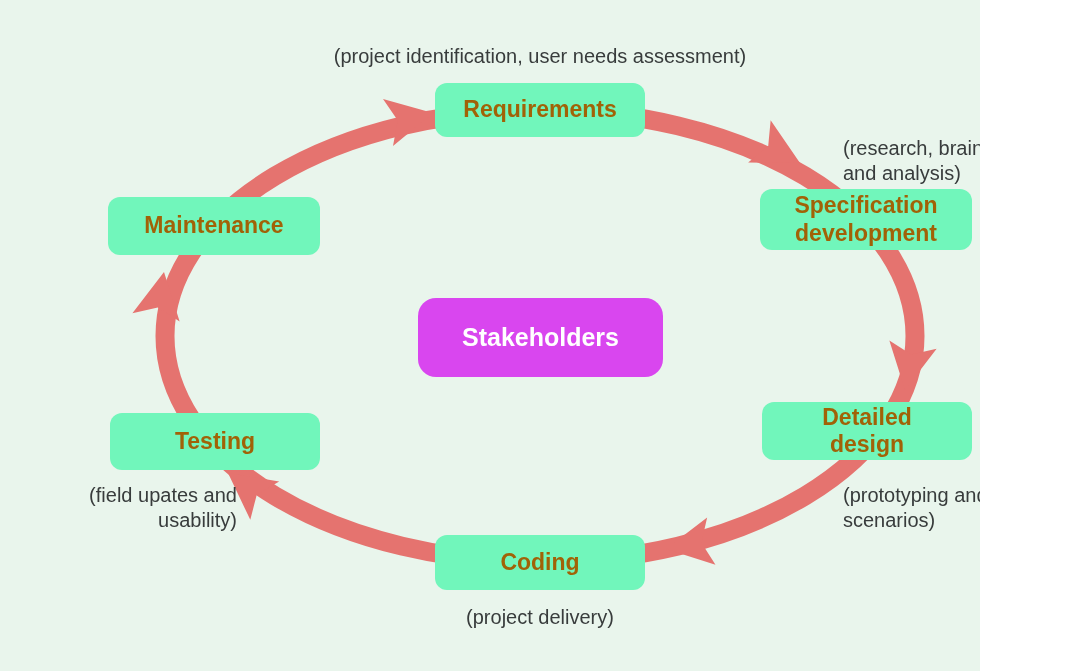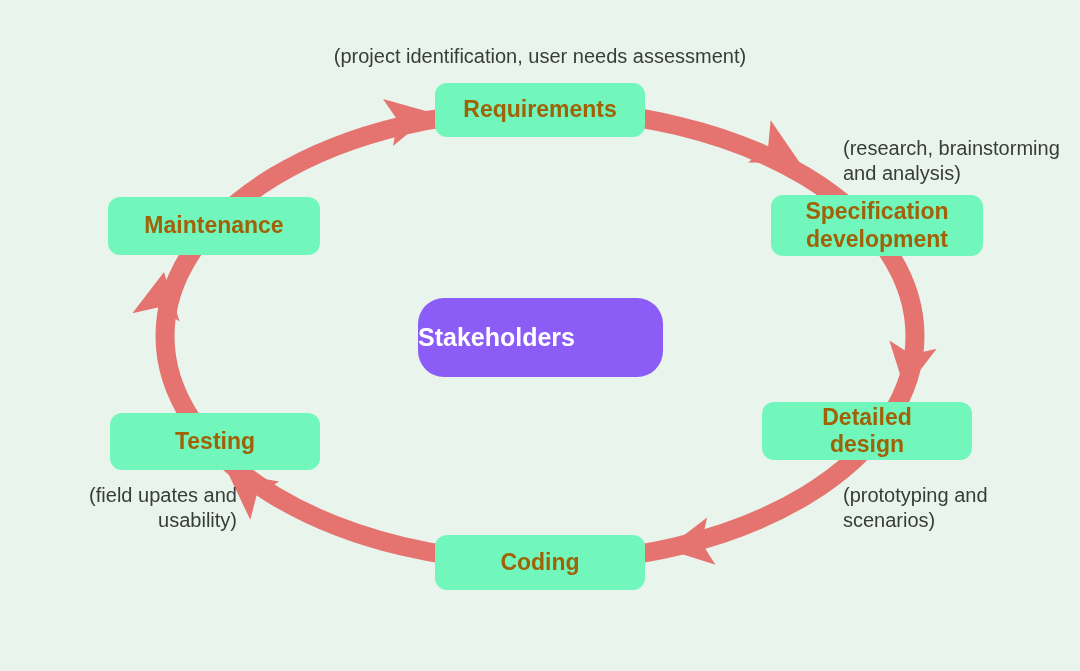--- a/index.html
+++ b/index.html
@@ -9,7 +9,7 @@
   }
   .canvas {
     position: relative;
-    width: 1080px;
+    width: 980px;
     height: 671px;
     background: #E9F5EC;
     overflow: hidden;

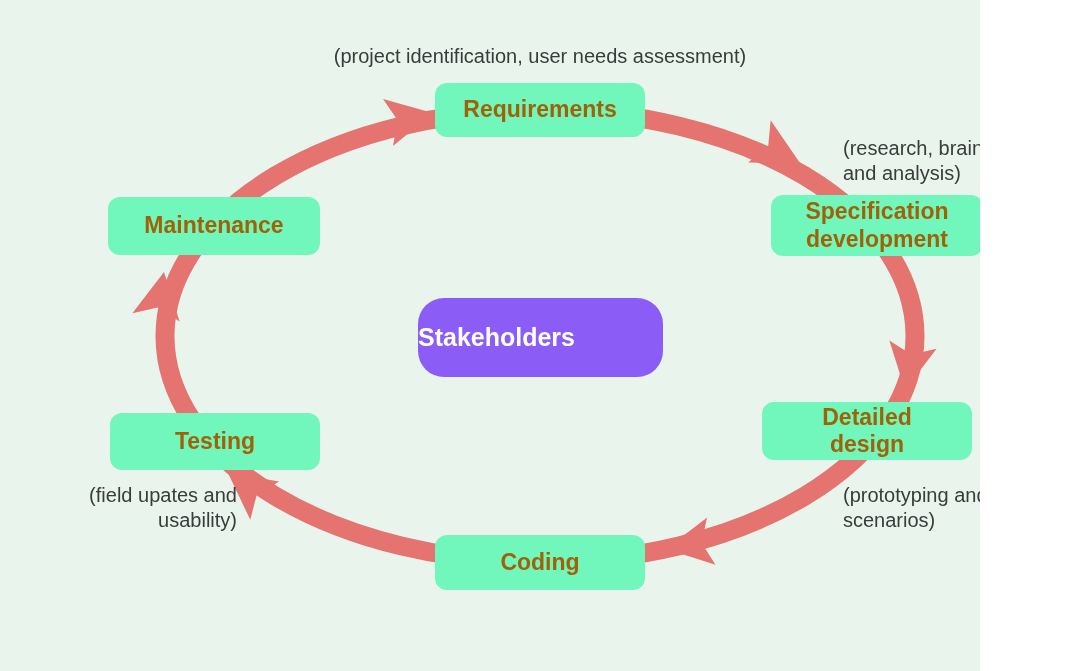--- a/index.html
+++ b/index.html
@@ -67,7 +67,7 @@
   }
   
   .pos-requirements { left: 435px; top: 83px;  width: 210px; height: 54px; }
-  .pos-specification { left: 760px; top: 195px; width: 212px; height: 61px; margin-left: 11px; }
+  .pos-specification { left: 760px; top: 189px; width: 212px; height: 61px; }
   .pos-detailed     { left: 762px; top: 402px; width: 210px; height: 58px; }
   .pos-coding       { left: 435px; top: 535px; width: 210px; height: 55px; }
   .pos-testing      { left: 110px; top: 413px; width: 210px; height: 57px; }

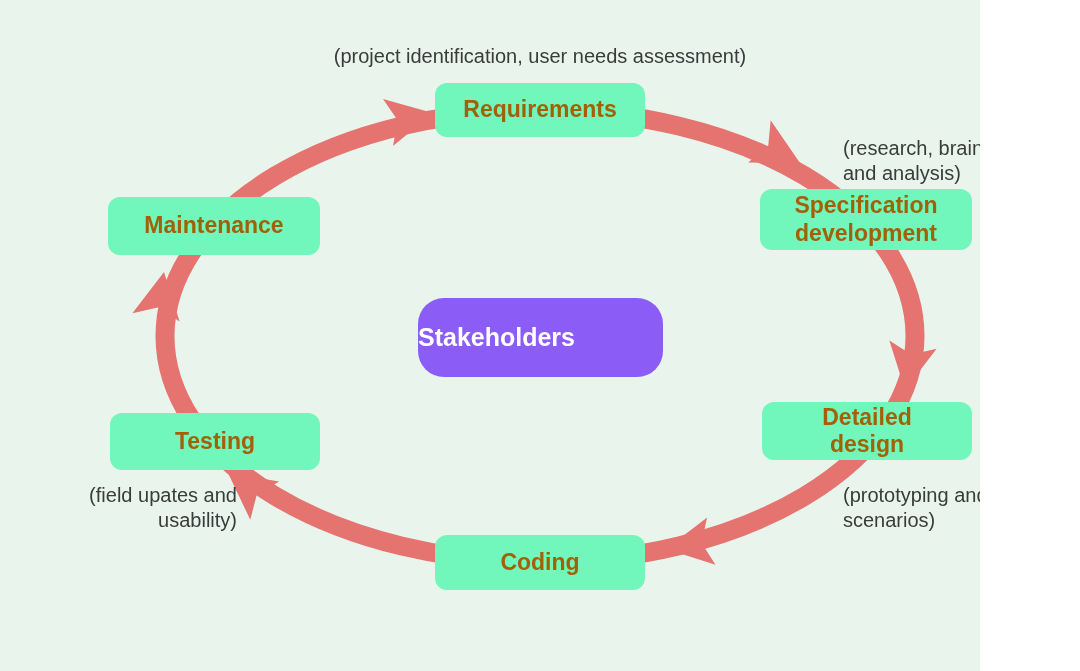--- a/index.html
+++ b/index.html
@@ -46,10 +46,11 @@
     top: 298px;
     width: 245px;
     height: 79px;
-    background: #8b5cf6;
-    border-radius: 26px;
+    background: #d946ef;
+    border-radius: 18px;
     display: flex;
     align-items: center;
+    justify-content: center;
     text-align: center;
   }
   .center-node .center-label {

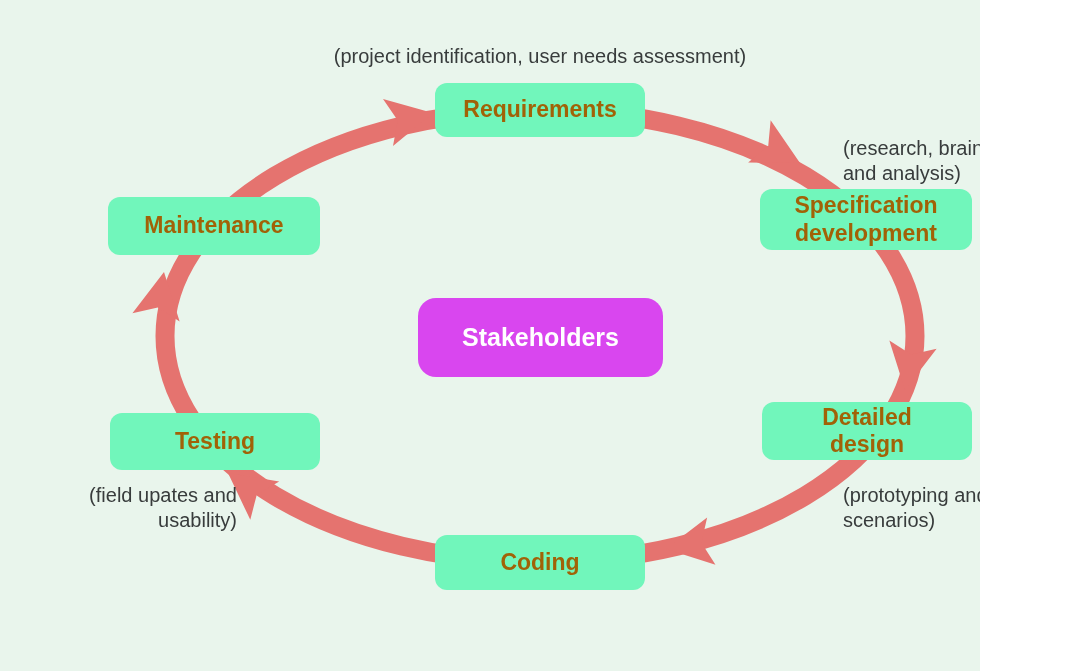--- a/index.html
+++ b/index.html
@@ -102,6 +102,7 @@
 and analysis)</div>
   <div class="ann ann-detailed">(prototyping and
 scenarios)</div>
+  <div class="ann ann-coding">(project delivery)</div>
   <div class="ann ann-testing">(field upates and
 usability)</div>
 

